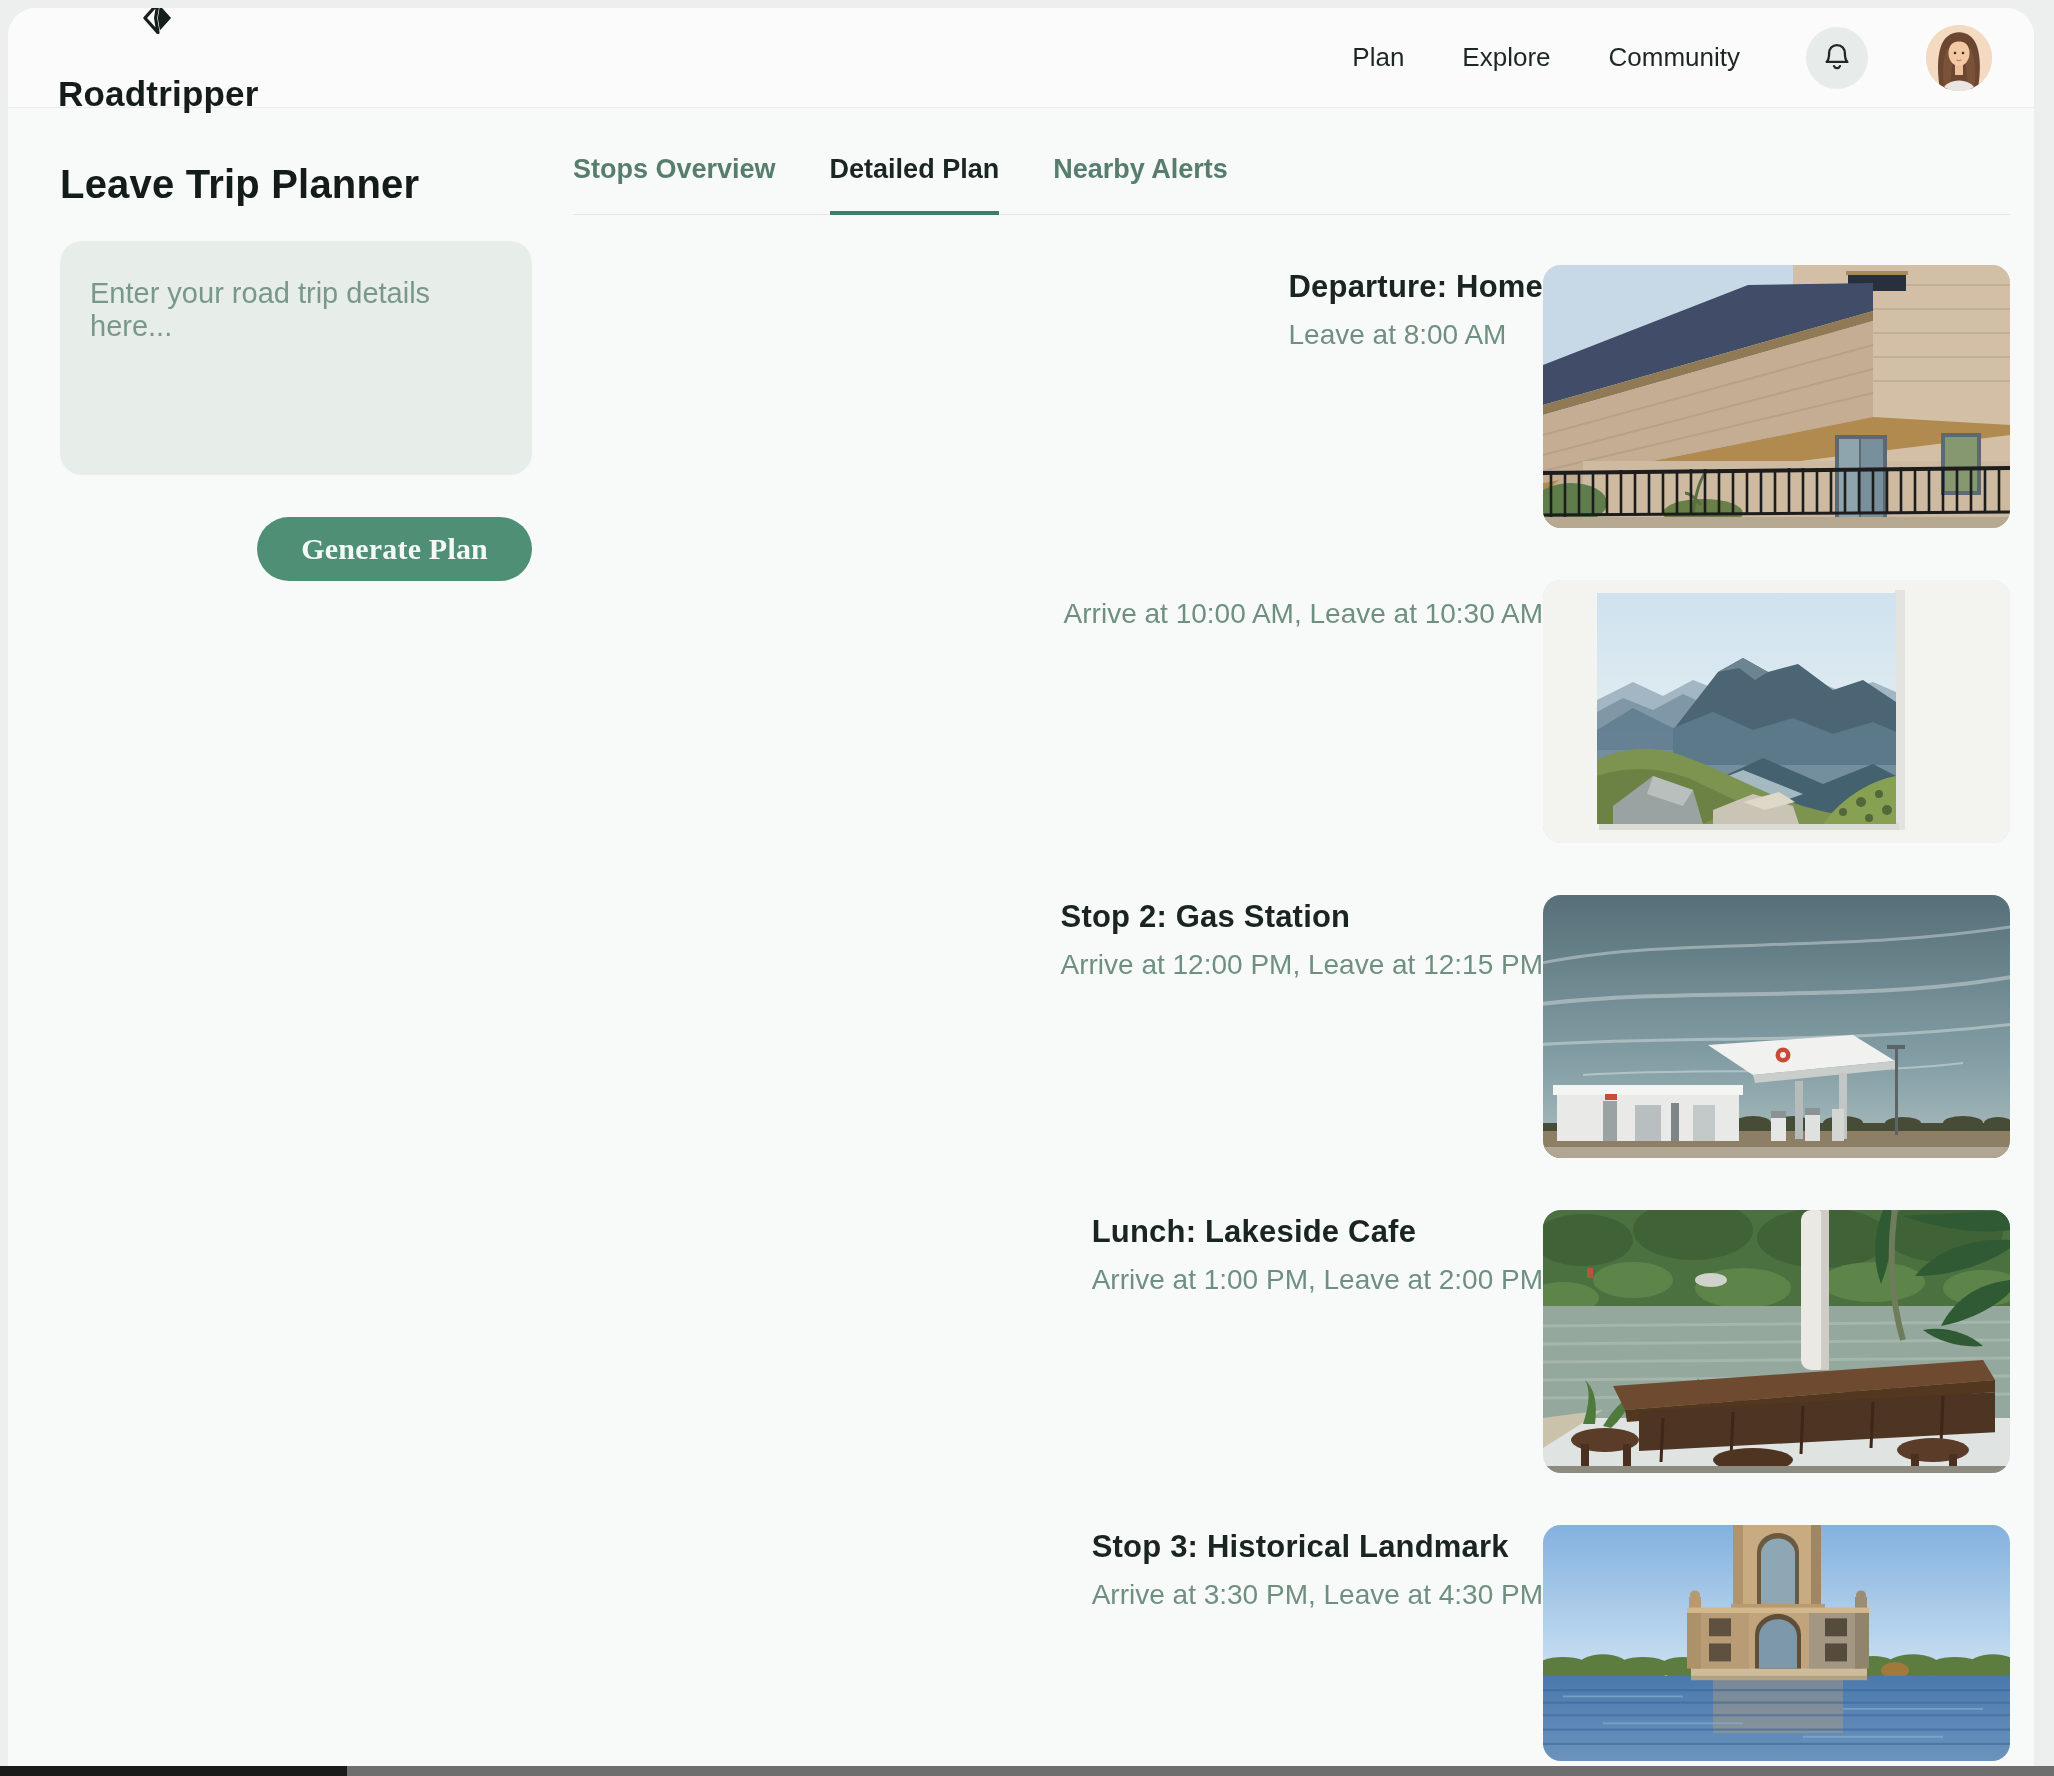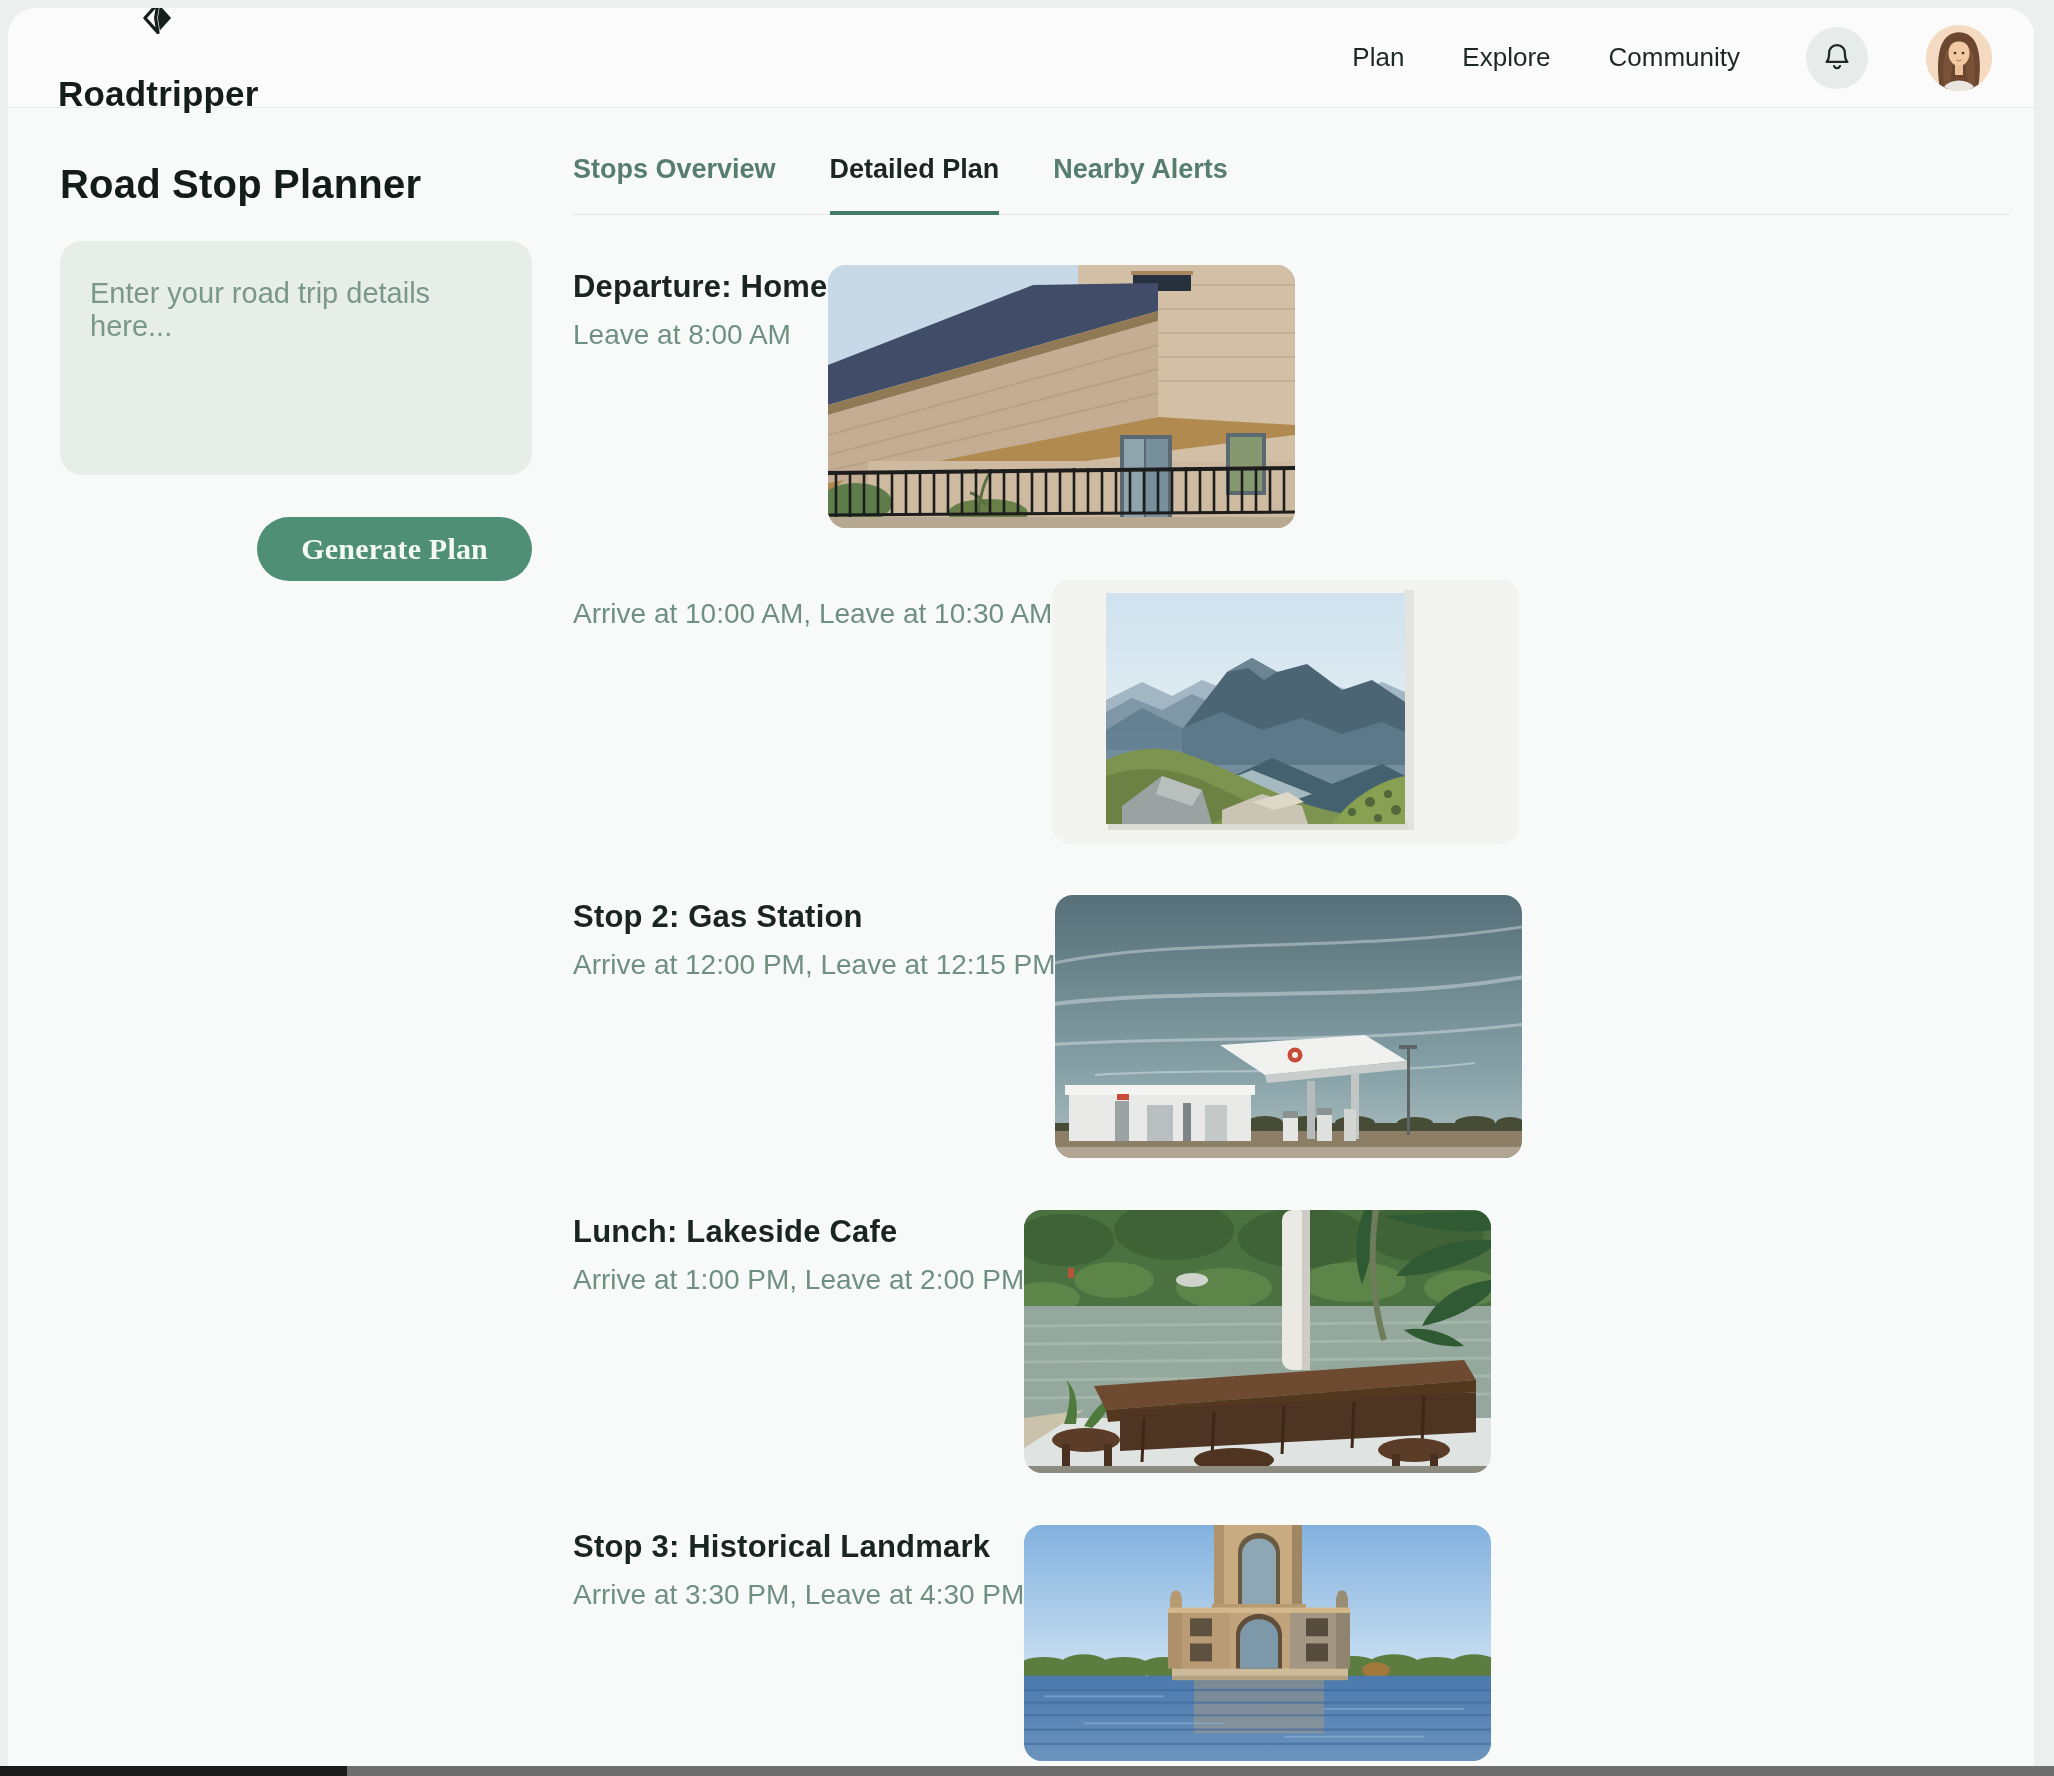--- a/index.html
+++ b/index.html
@@ -121,7 +121,7 @@
   </div>
 
   <div class="planner">
-    <h1 class="planner-title">Road Stop Planner</h1>
+    <h1 class="planner-title">Leave Trip Planner</h1>
     <textarea class="trip-input" placeholder="Enter your road trip details here..." style=""></textarea>
     <div class="btn-row">
       <button class="generate-btn">Generate Plan</button>

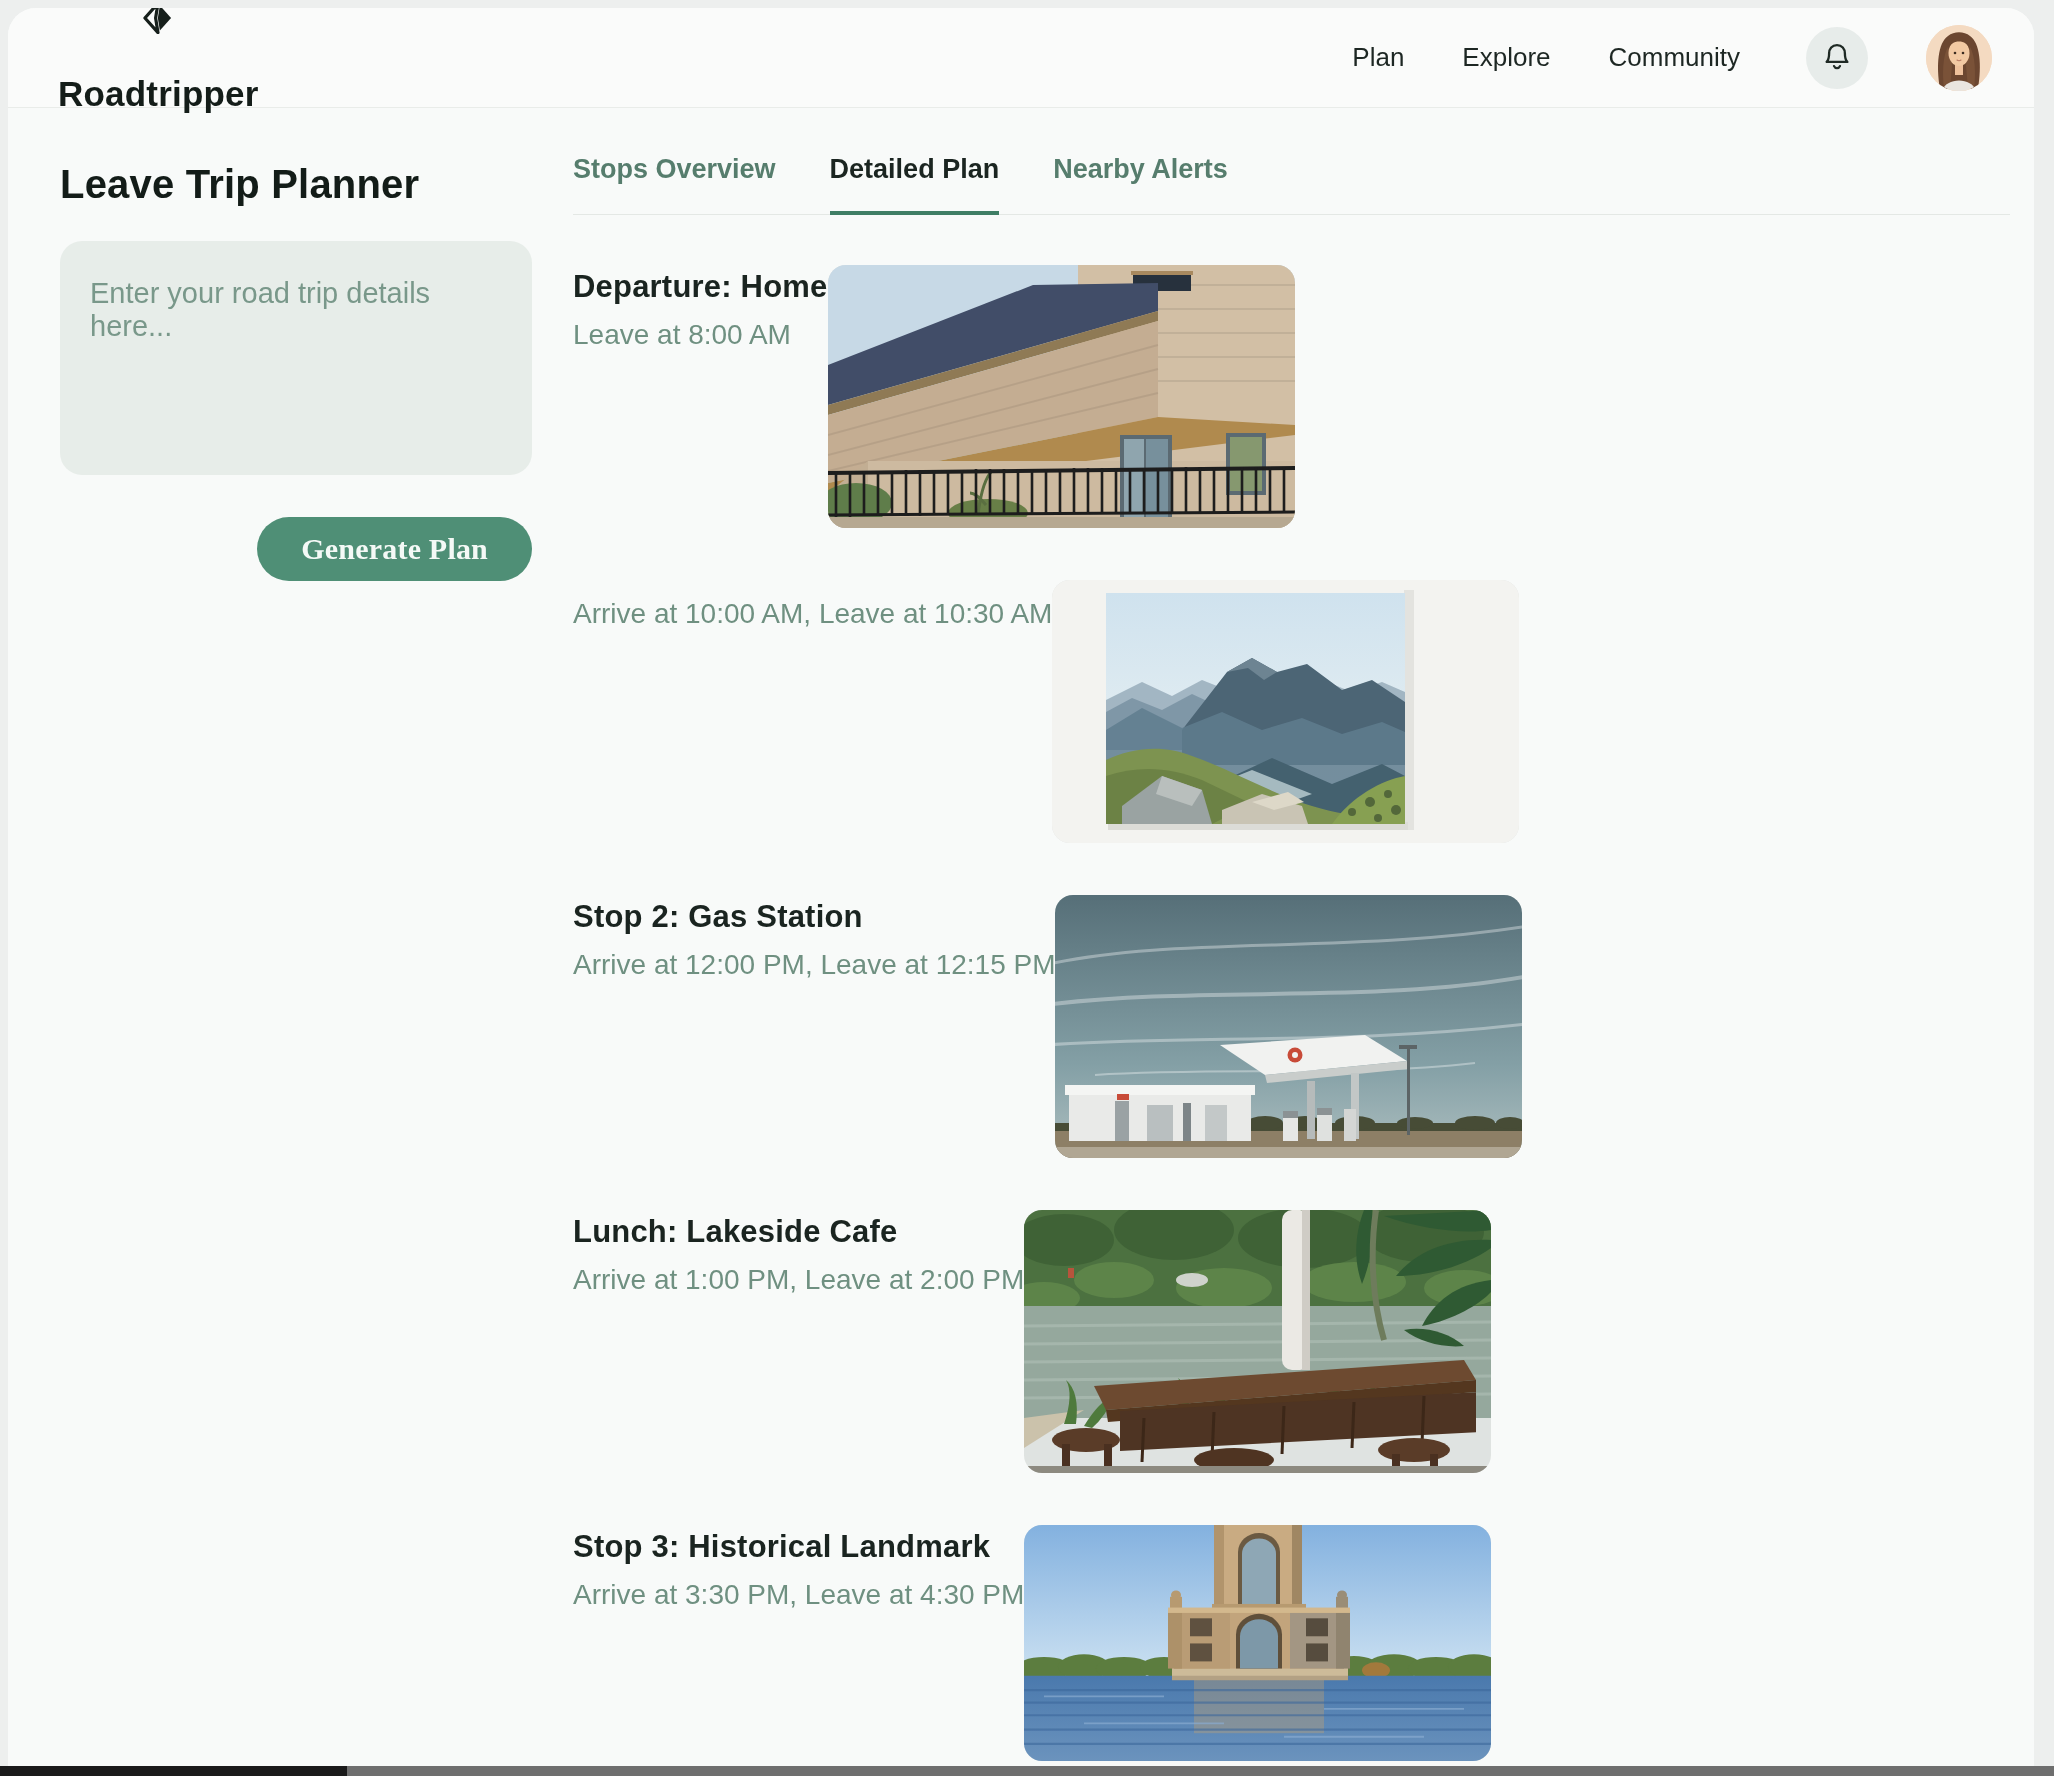--- a/index.html
+++ b/index.html
@@ -62,7 +62,7 @@
   .tab.active { color:#1b2521; border-bottom-color:#3f7e65; }
   .stops { }
   .stop-row {
-    height:315px; display:flex; justify-content:flex-start; align-items:flex-start;
+    height:315px; display:flex; justify-content:flex-end; align-items:flex-start;
     padding-top:50px;
   }
   .stop-text { padding-top:4px; }

